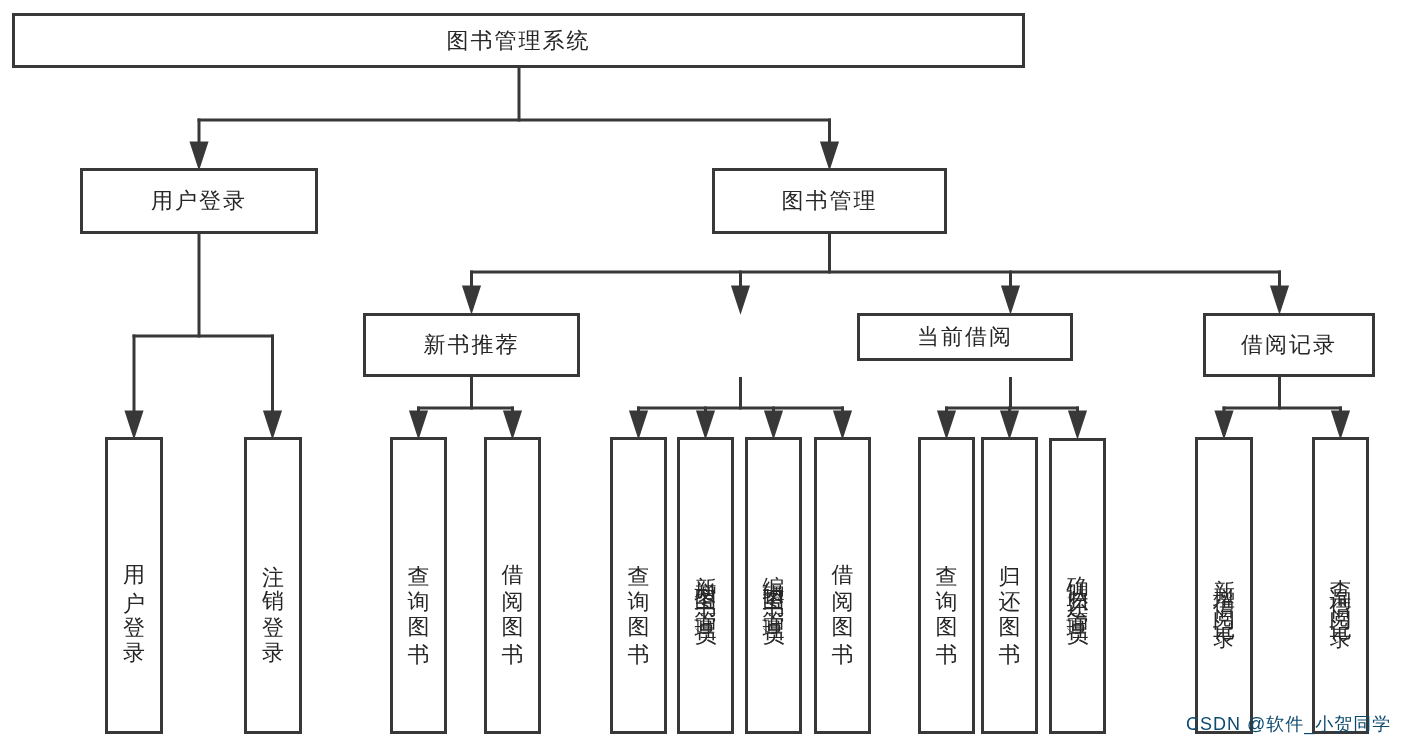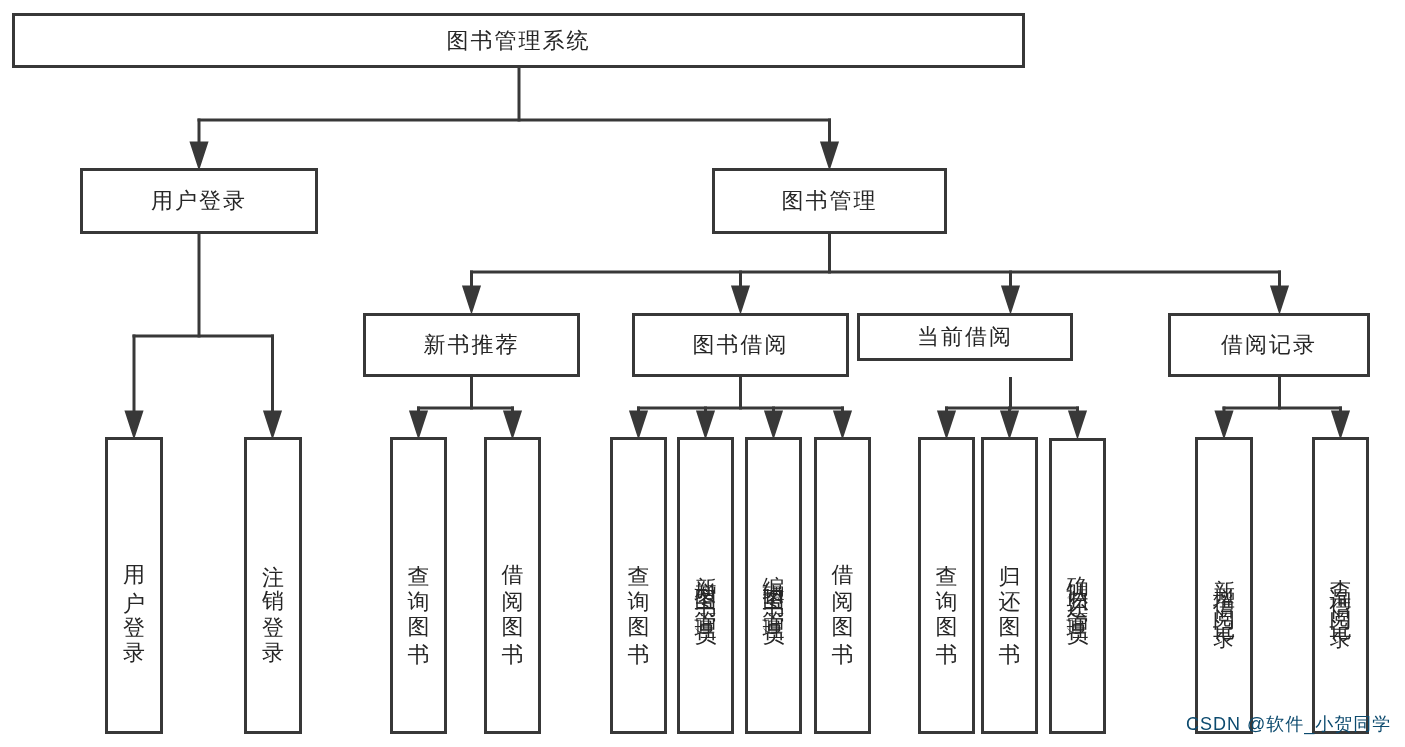--- a/index.html
+++ b/index.html
@@ -104,9 +104,6 @@
   <div class="node h" style="left:712px;top:168px;width:235px;height:66px">
     <span>图书管理</span>
   </div>
-  <div class="node h" style="left:632px;top:313px;width:217px;height:64px">
-    <span>图书借阅</span>
-  </div>
   <div class="node h" style="left:857px;top:313px;width:216px;height:48px">
     <span>当前借阅</span>
   </div>

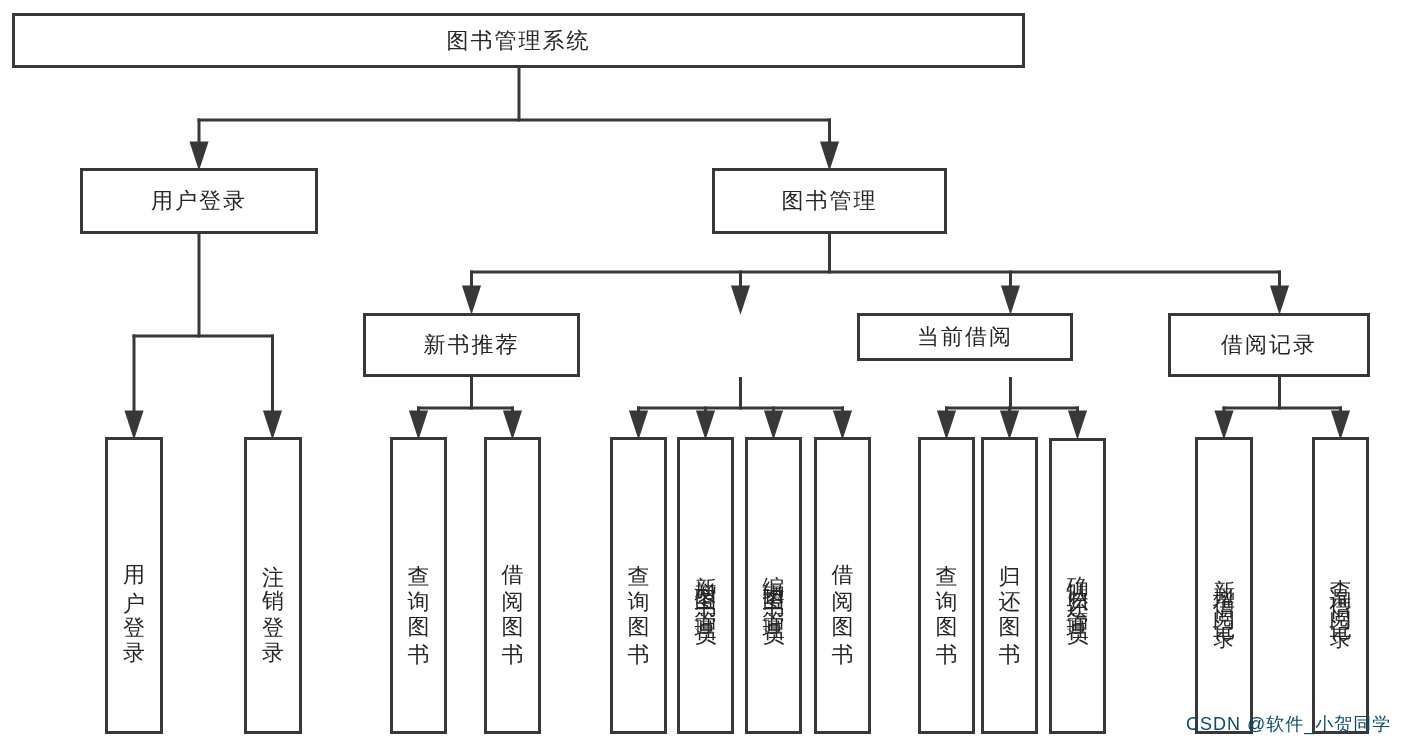--- a/index.html
+++ b/index.html
@@ -107,7 +107,7 @@
   <div class="node h" style="left:857px;top:313px;width:216px;height:48px">
     <span>当前借阅</span>
   </div>
-  <div class="node h" style="left:1168px;top:313px;width:202px;height:64px">
+  <div class="node h" style="left:1203px;top:313px;width:172px;height:64px">
     <span>借阅记录</span>
   </div>
 

